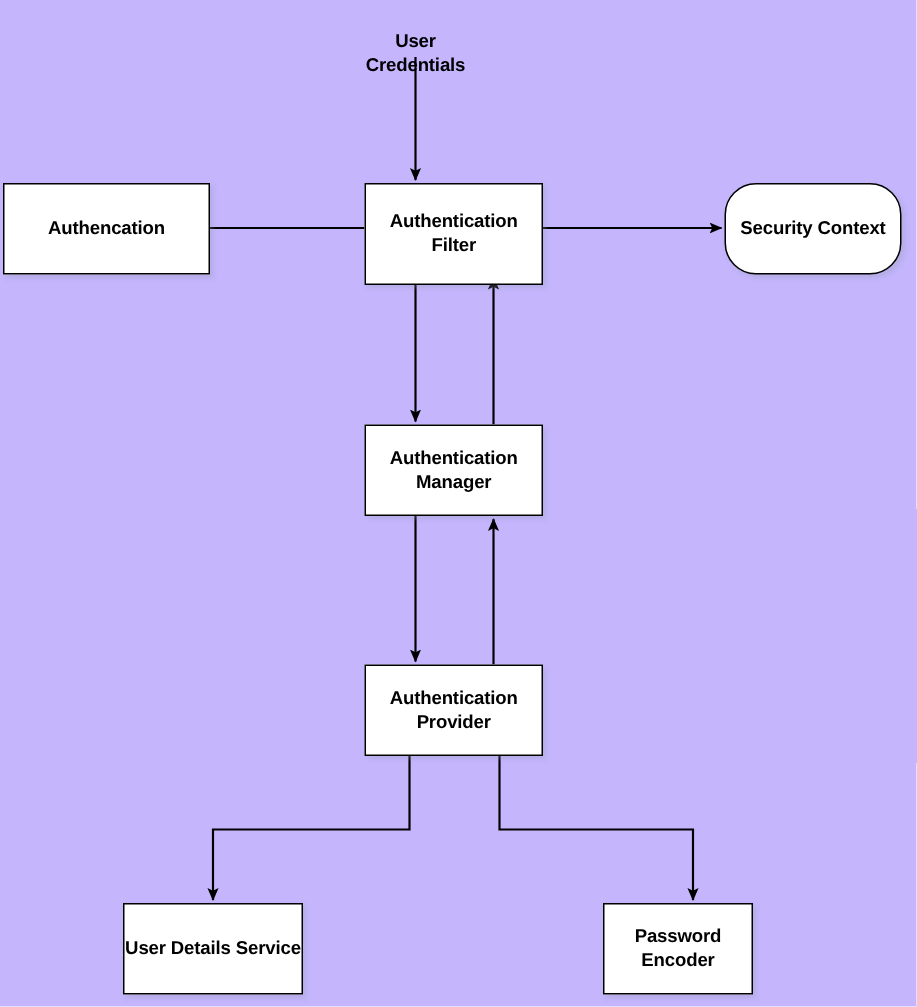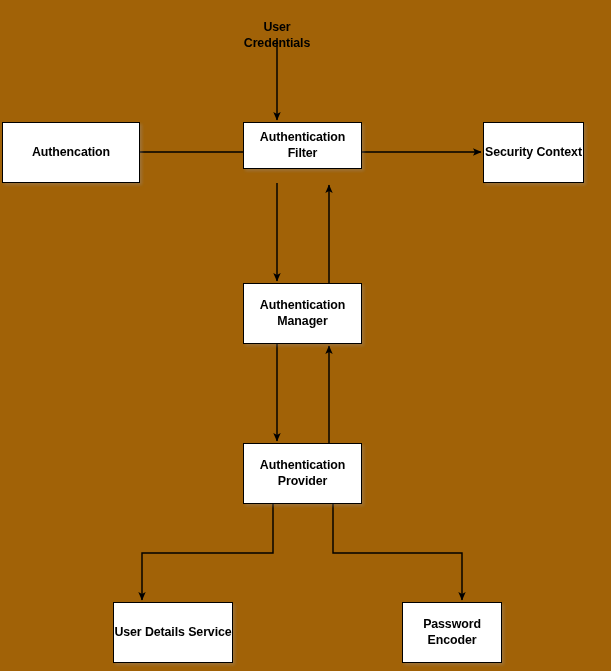--- a/index.html
+++ b/index.html
@@ -14,7 +14,7 @@
     position: relative;
     width: 611px;
     height: 671px;
-    background: #a16207;
+    background: #c4b5fd;
     overflow: hidden;
   }
   #edge-layer {

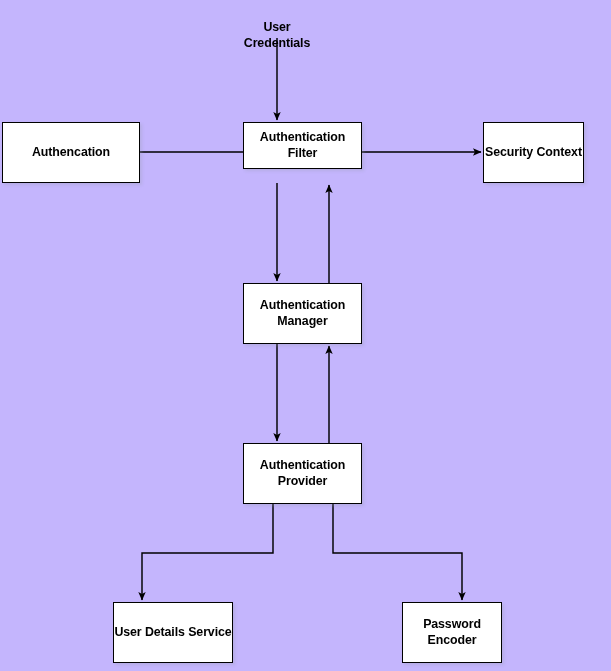--- a/index.html
+++ b/index.html
@@ -101,7 +101,7 @@
     <span class="node-label">Authencation</span>
   </div>
 
-  <div class="node" style="left:243px; top:122px; width:119px; height:47px;">
+  <div class="node" style="left:243px; top:122px; width:119px; height:68px;">
     <span class="node-label">Authentication Filter</span>
   </div>
 

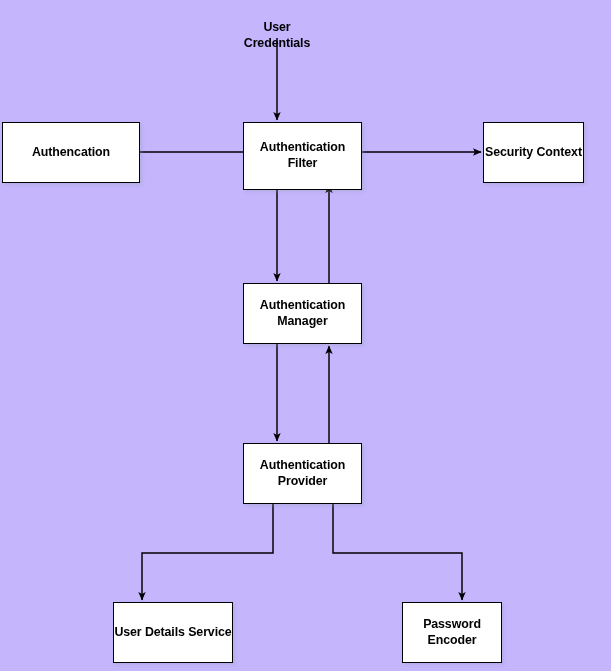--- a/index.html
+++ b/index.html
@@ -105,7 +105,7 @@
     <span class="node-label">Authentication Filter</span>
   </div>
 
-  <div class="node" style="left:483px; top:122px; width:101px; height:61px;">
+  <div class="node" style="left:483px; top:122px; width:118px; height:61px;border-radius:21px;">
     <span class="node-label">Security Context</span>
   </div>
 

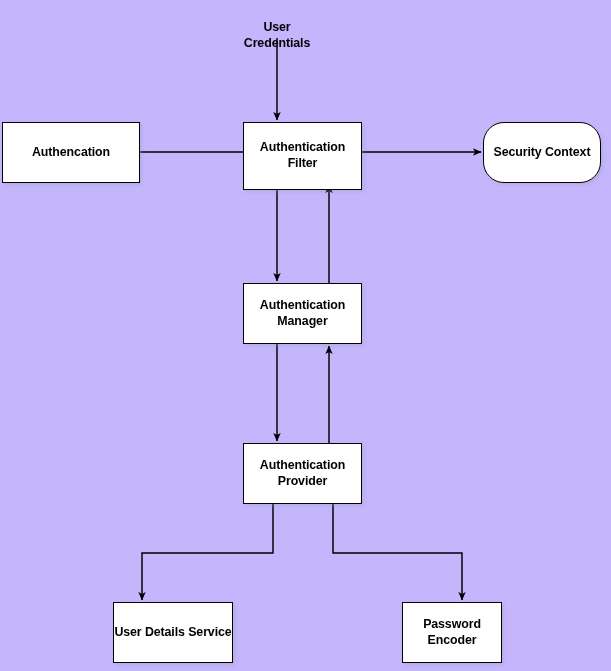--- a/index.html
+++ b/index.html
@@ -119,7 +119,7 @@
 Provider</span>
   </div>
 
-  <div class="node" style="left:82px; top:602px; width:120px; height:61px;margin-left:31px;">
+  <div class="node" style="left:82px; top:602px; width:120px; height:61px;">
     <span class="node-label">User Details Service</span>
   </div>
 

